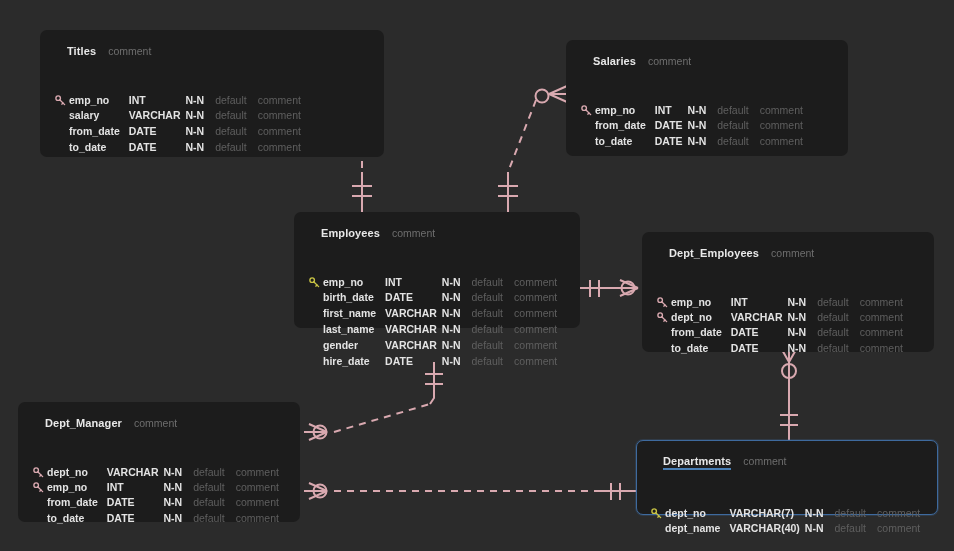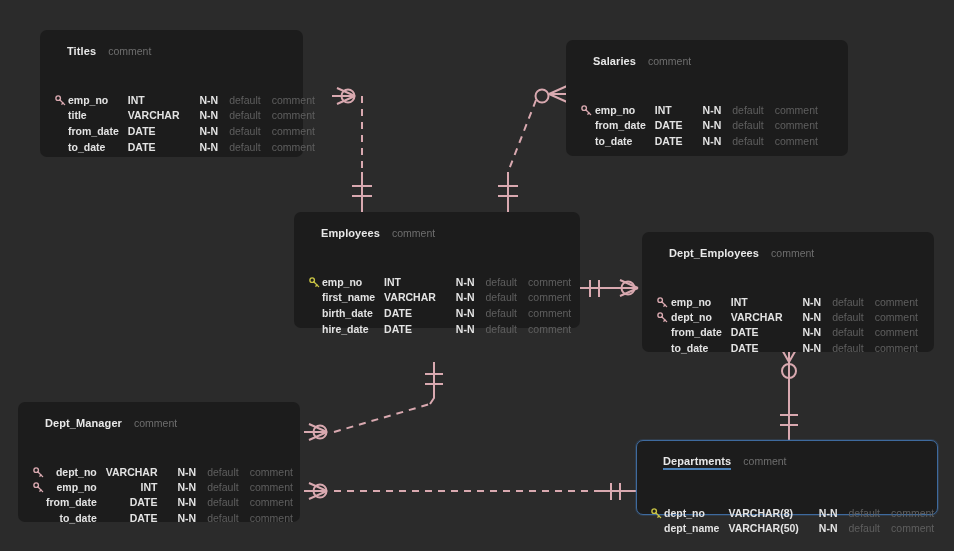--- a/index.html
+++ b/index.html
@@ -156,7 +156,7 @@
     </g>
   </svg>
 
-  <div class="table-card" style="left:40px; top:30px; width:263px; height:127px;">
+  <div class="table-card" style="left:40px; top:30px; width:344px; height:127px;">
     <div class="card-head">
       <span class="card-title">Titles</span>
       <span class="card-comment">comment</span>

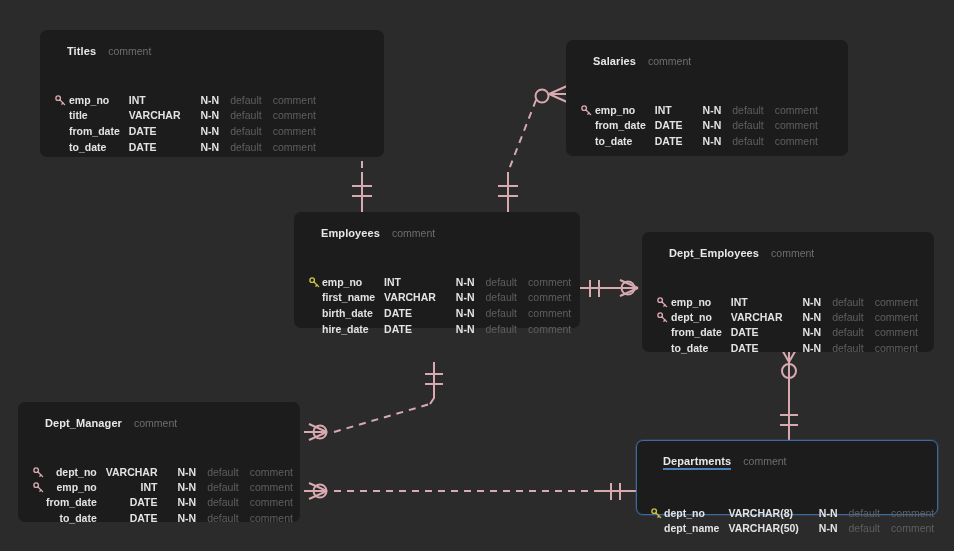--- a/index.html
+++ b/index.html
@@ -66,7 +66,7 @@
   }
   .c-key   { width: 12px; padding-right: 2px; }
   .c-name  { color: #e3e3e3; font-weight: bold; padding-right: 9px; }
-  .c-type  { color: #e3e3e3; font-weight: bold; padding-right: 20px; }
+  .c-type  { color: #e3e3e3; font-weight: bold; padding-right: 5px; }
   .c-null  { color: #e3e3e3; font-weight: bold; padding-right: 11px; }
   .c-def   { color: #5f5f5f; padding-right: 11px; }
   .c-com   { color: #5f5f5f; }

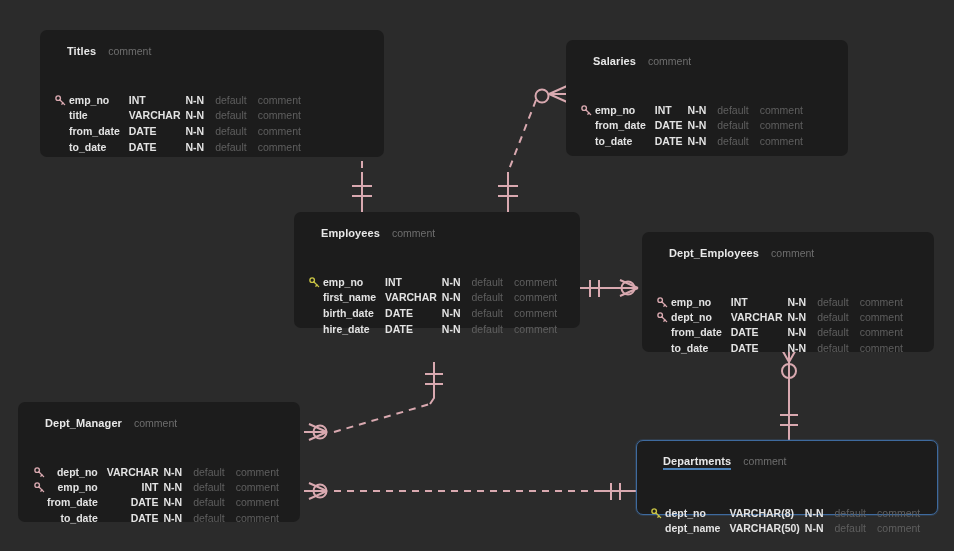--- a/index.html
+++ b/index.html
@@ -176,7 +176,7 @@
         </div>
         <div class="col-row">
           <span class="cell c-key"><span class="key-spacer"></span></span>
-          <span class="cell c-name">title</span>
+          <span class="cell c-name">salary</span>
           <span class="cell c-type">VARCHAR</span>
           <span class="cell c-null">N-N</span>
           <span class="cell c-def">default</span>

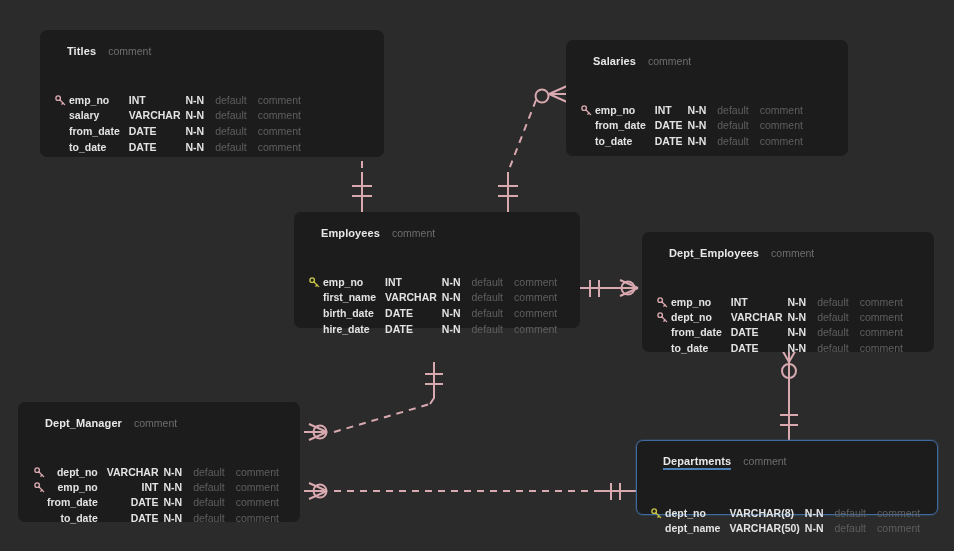--- a/index.html
+++ b/index.html
@@ -258,16 +258,16 @@
         </div>
         <div class="col-row">
           <span class="cell c-key"><span class="key-spacer"></span></span>
+          <span class="cell c-name">birth_date</span>
+          <span class="cell c-type">DATE</span>
+          <span class="cell c-null">N-N</span>
+          <span class="cell c-def">default</span>
+          <span class="cell c-com">comment</span>
+        </div>
+        <div class="col-row">
+          <span class="cell c-key"><span class="key-spacer"></span></span>
           <span class="cell c-name">first_name</span>
           <span class="cell c-type">VARCHAR</span>
-          <span class="cell c-null">N-N</span>
-          <span class="cell c-def">default</span>
-          <span class="cell c-com">comment</span>
-        </div>
-        <div class="col-row">
-          <span class="cell c-key"><span class="key-spacer"></span></span>
-          <span class="cell c-name">birth_date</span>
-          <span class="cell c-type">DATE</span>
           <span class="cell c-null">N-N</span>
           <span class="cell c-def">default</span>
           <span class="cell c-com">comment</span>

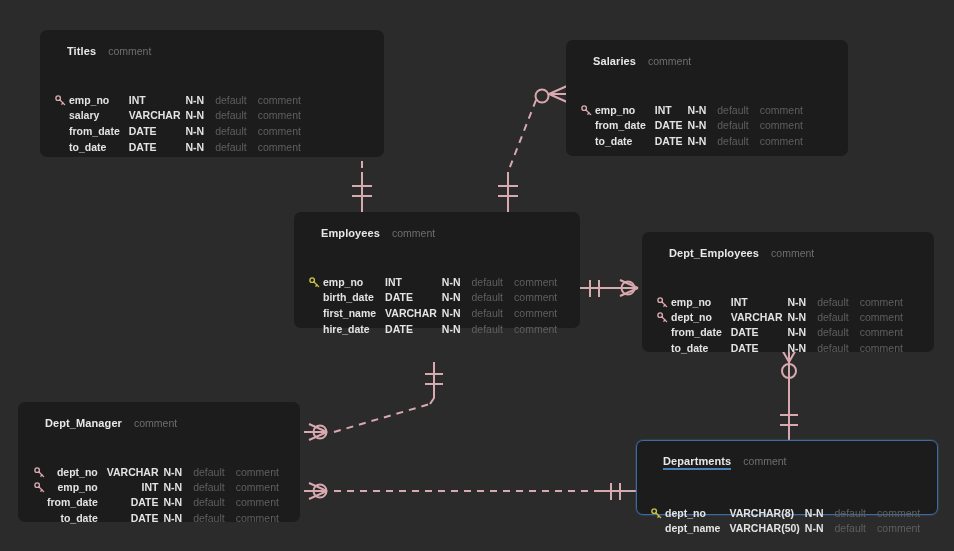--- a/index.html
+++ b/index.html
@@ -274,6 +274,14 @@
         </div>
         <div class="col-row">
           <span class="cell c-key"><span class="key-spacer"></span></span>
+          <span class="cell c-name">last_name</span>
+          <span class="cell c-type">VARCHAR</span>
+          <span class="cell c-null">N-N</span>
+          <span class="cell c-def">default</span>
+          <span class="cell c-com">comment</span>
+        </div>
+        <div class="col-row">
+          <span class="cell c-key"><span class="key-spacer"></span></span>
           <span class="cell c-name">hire_date</span>
           <span class="cell c-type">DATE</span>
           <span class="cell c-null">N-N</span>

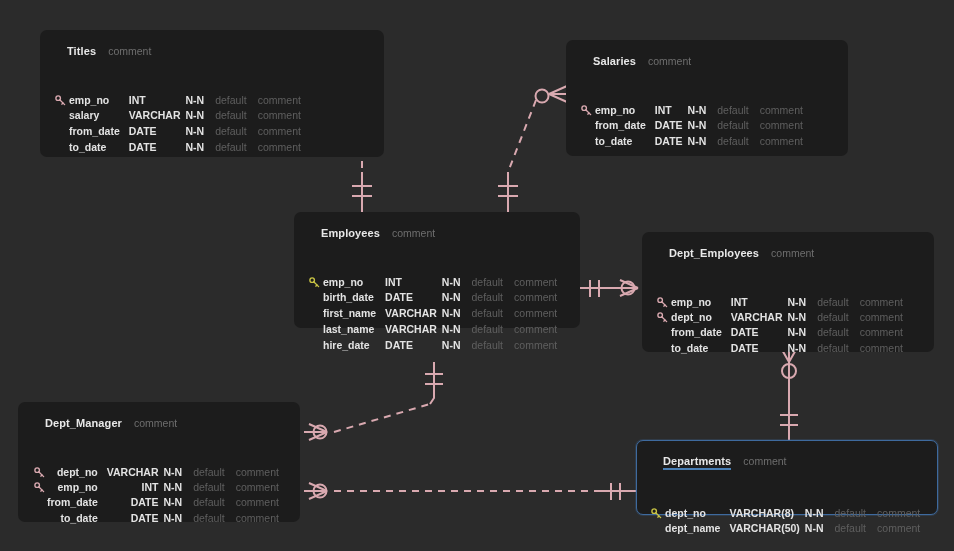--- a/index.html
+++ b/index.html
@@ -282,6 +282,14 @@
         </div>
         <div class="col-row">
           <span class="cell c-key"><span class="key-spacer"></span></span>
+          <span class="cell c-name">gender</span>
+          <span class="cell c-type">VARCHAR</span>
+          <span class="cell c-null">N-N</span>
+          <span class="cell c-def">default</span>
+          <span class="cell c-com">comment</span>
+        </div>
+        <div class="col-row">
+          <span class="cell c-key"><span class="key-spacer"></span></span>
           <span class="cell c-name">hire_date</span>
           <span class="cell c-type">DATE</span>
           <span class="cell c-null">N-N</span>

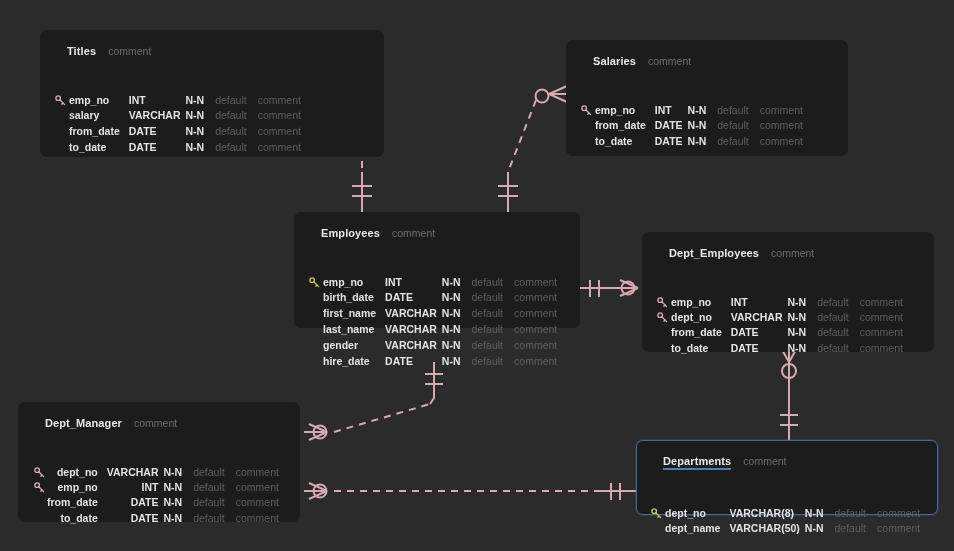--- a/index.html
+++ b/index.html
@@ -348,7 +348,7 @@
       </div>
   </div>
 
-  <div class="table-card" style="left:18px; top:402px; width:282px; height:120px;text-align:right;">
+  <div class="table-card" style="left:18px; top:402px; width:282px; height:120px;">
     <div class="card-head">
       <span class="card-title">Dept_Manager</span>
       <span class="card-comment">comment</span>

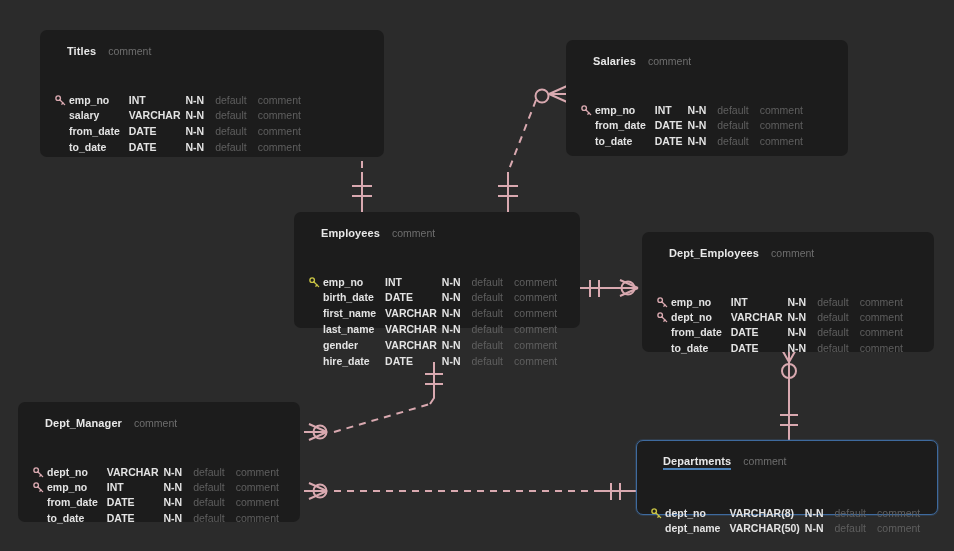--- a/index.html
+++ b/index.html
@@ -410,7 +410,7 @@
               <path d="M11.6 11.6 L9.9 13.3" stroke="#c9c444" stroke-width="2" stroke-linecap="round"></path>
             </svg></span>
           <span class="cell c-name">dept_no</span>
-          <span class="cell c-type">VARCHAR(8)</span>
+          <span class="cell c-type">VARCHAR(7)</span>
           <span class="cell c-null">N-N</span>
           <span class="cell c-def">default</span>
           <span class="cell c-com">comment</span>

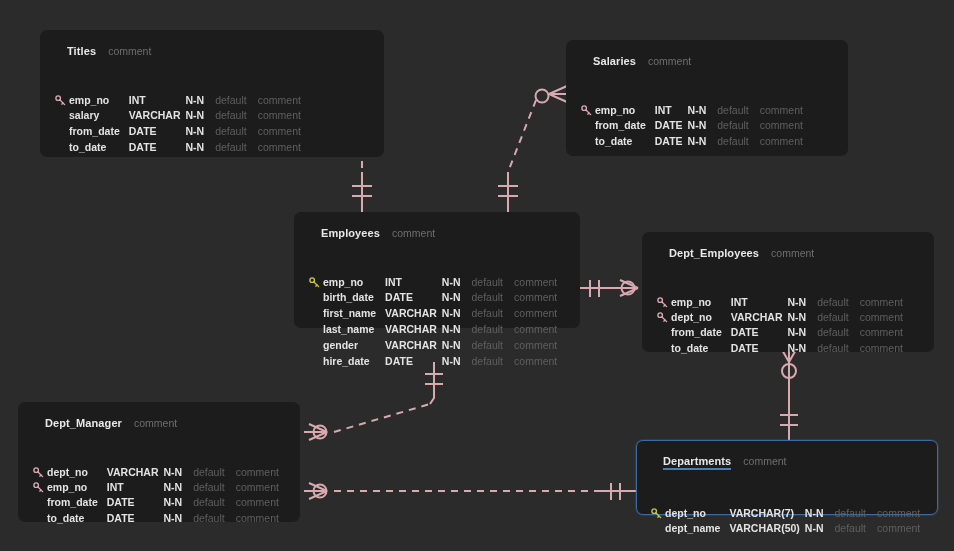--- a/index.html
+++ b/index.html
@@ -418,7 +418,7 @@
         <div class="col-row">
           <span class="cell c-key"><span class="key-spacer"></span></span>
           <span class="cell c-name">dept_name</span>
-          <span class="cell c-type">VARCHAR(50)</span>
+          <span class="cell c-type">VARCHAR(40)</span>
           <span class="cell c-null">N-N</span>
           <span class="cell c-def">default</span>
           <span class="cell c-com">comment</span>

